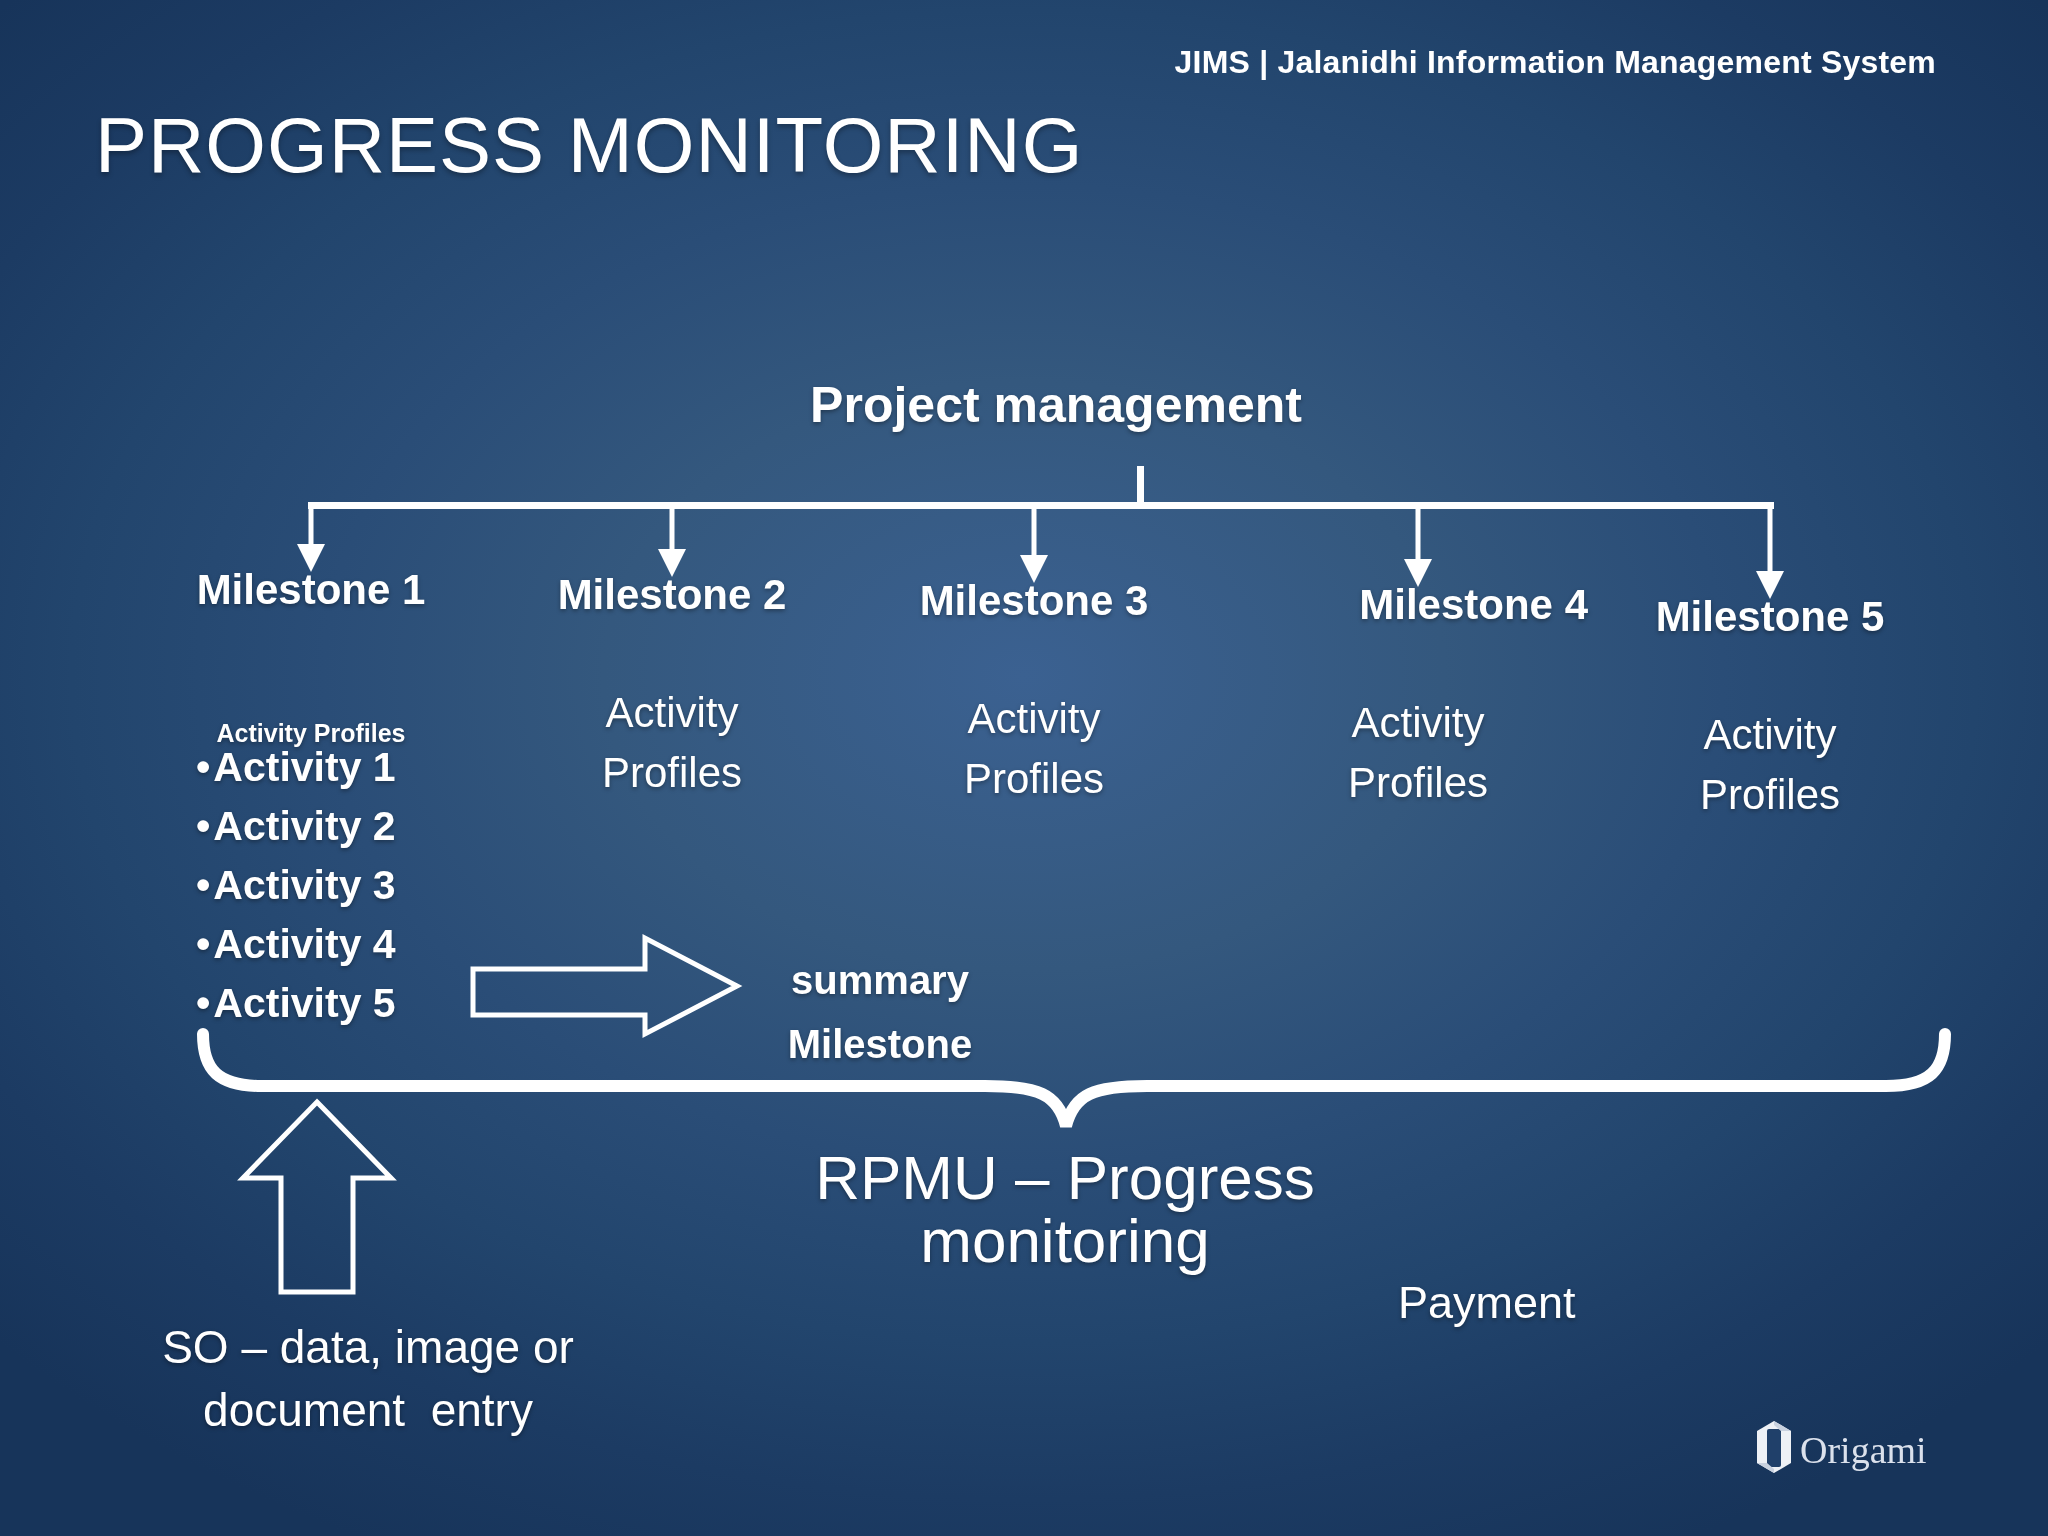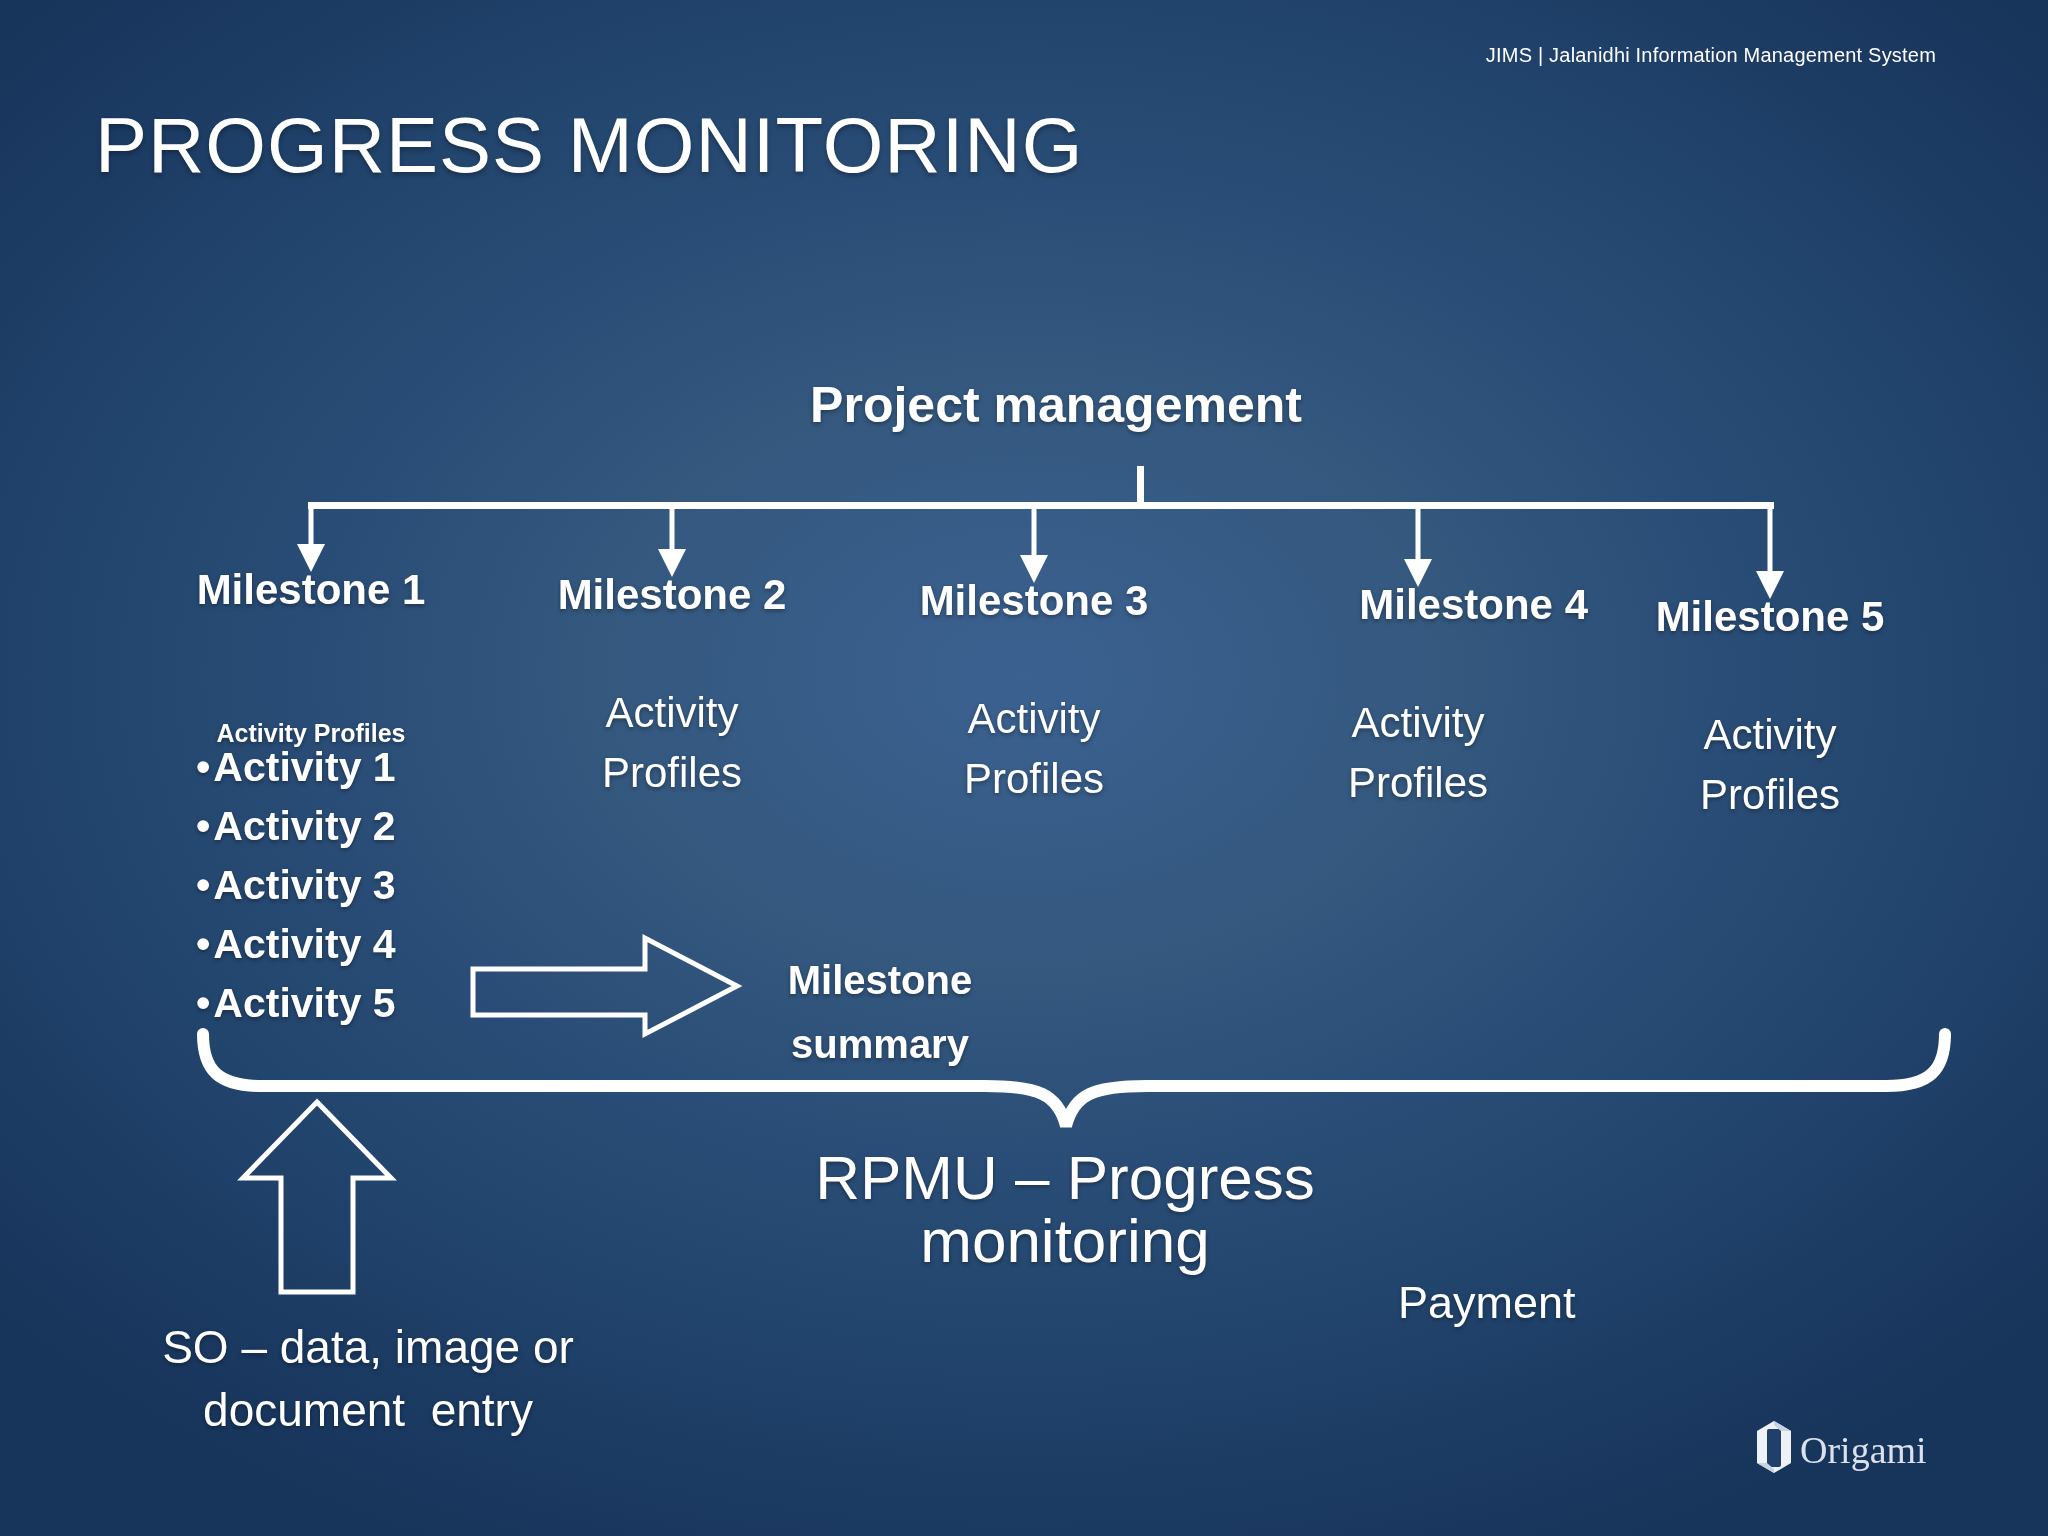--- a/index.html
+++ b/index.html
@@ -16,7 +16,7 @@
   .abs{position:absolute;}
   .shadow{text-shadow:0 2px 4px rgba(0,0,0,0.35);}
   .header-small{
-    font-size:20px;font-weight:400;letter-spacing:0.2px;
+    font-size:32px;font-weight:700;letter-spacing:0.2px;
   }
   .slide-title{
     font-size:78px;font-weight:400;letter-spacing:1px;

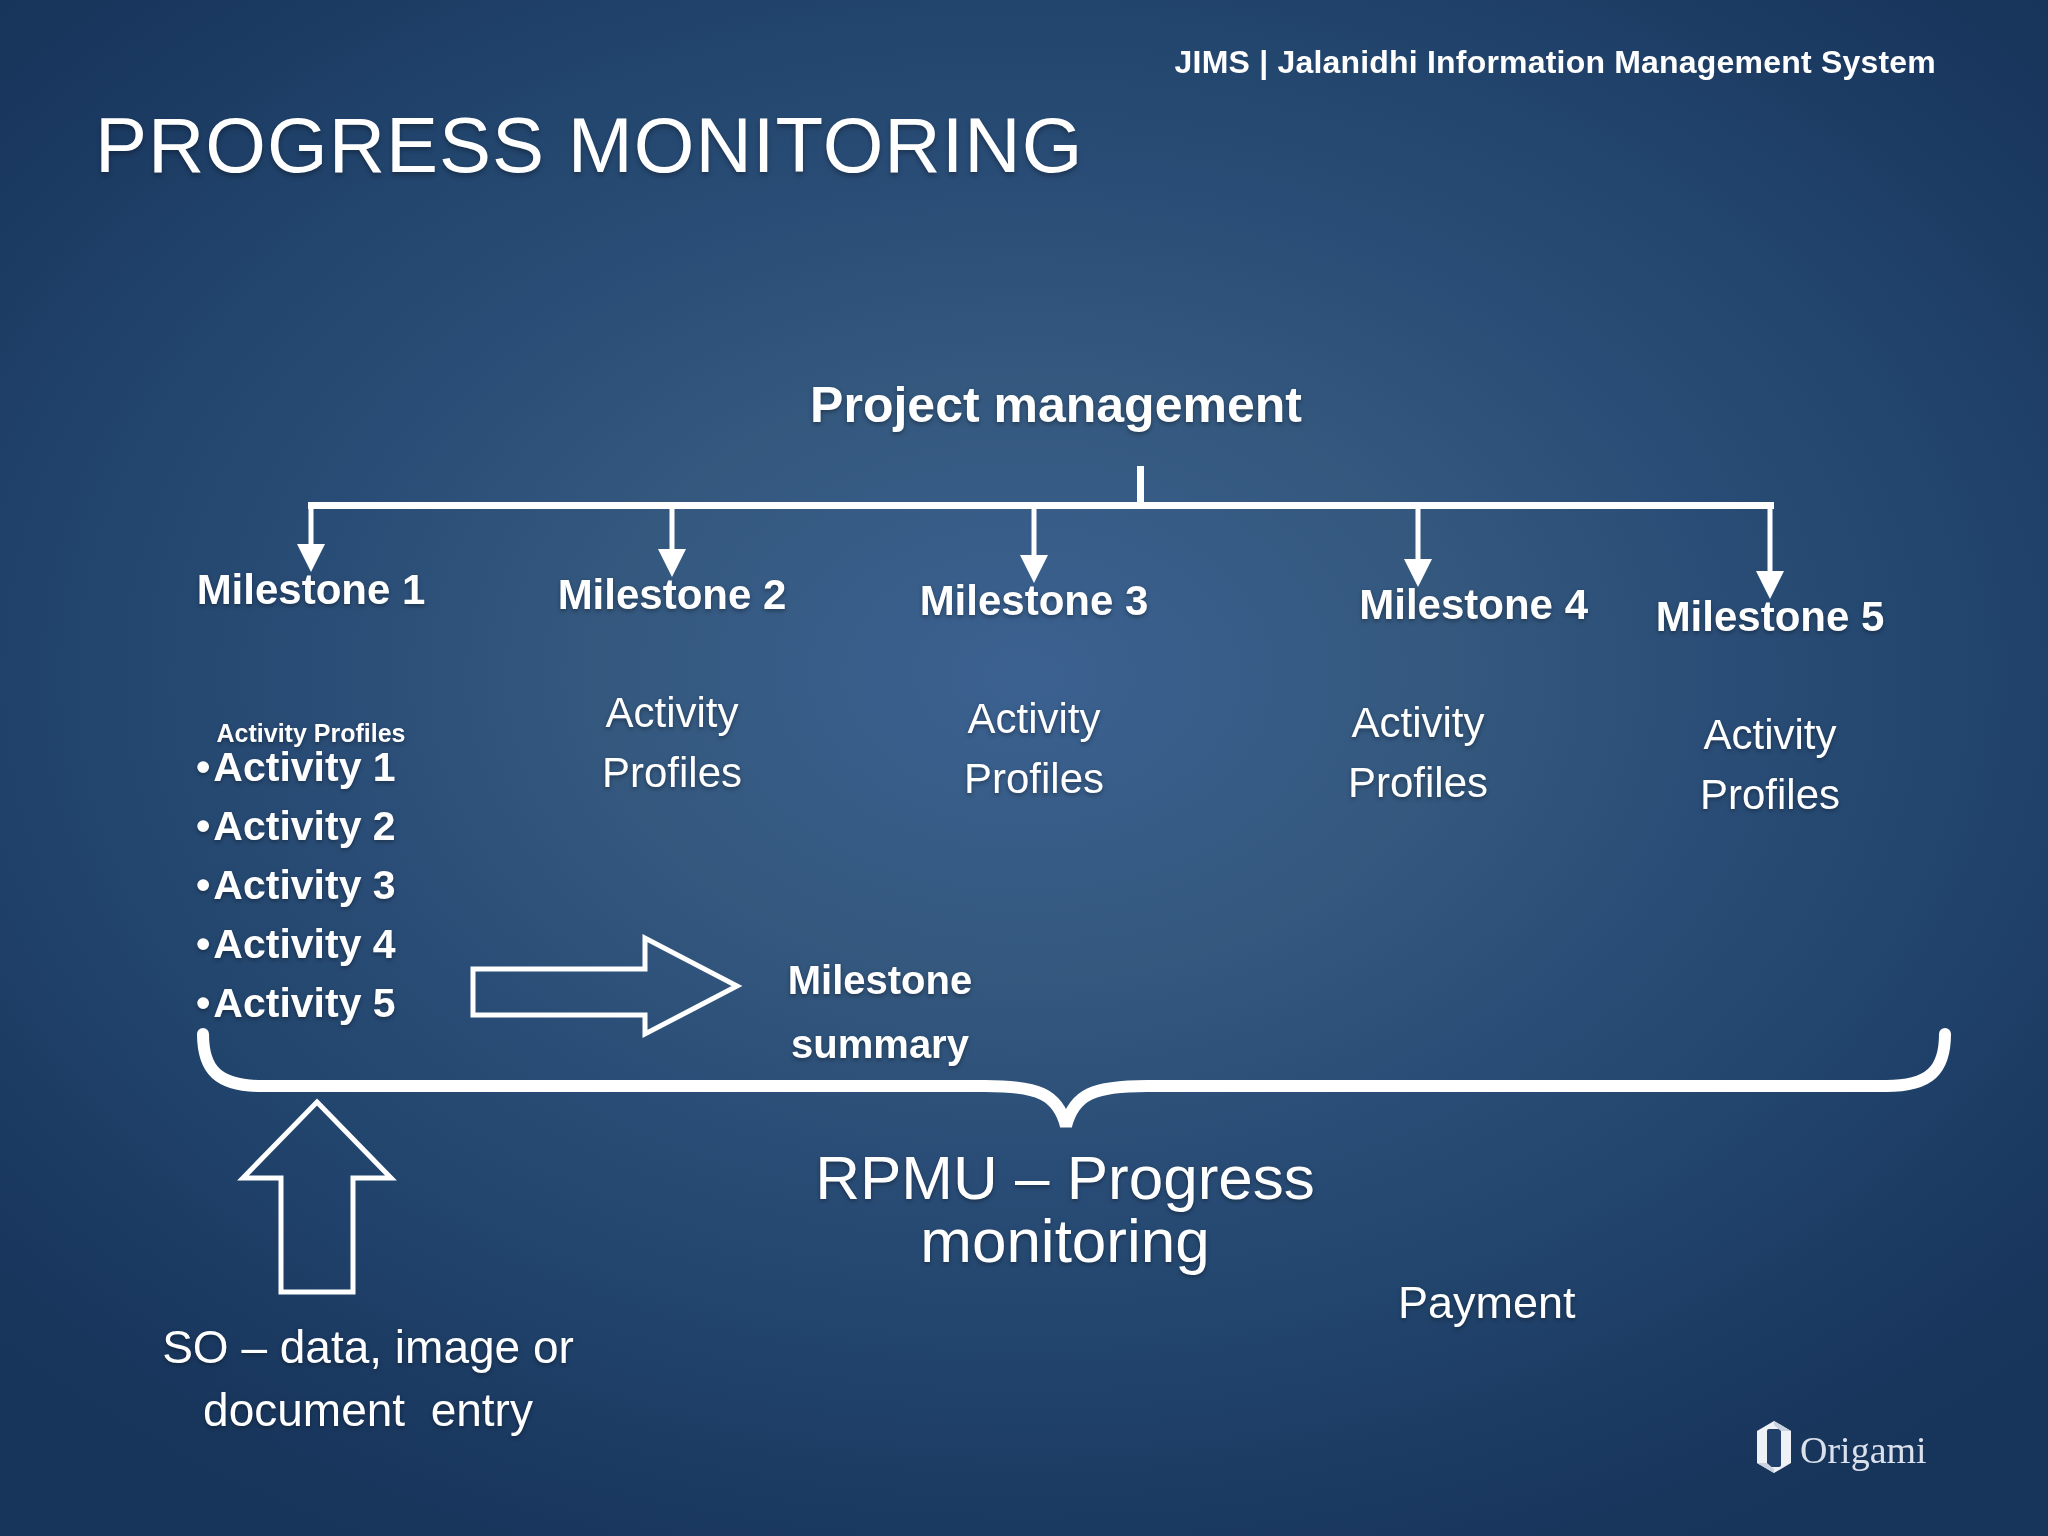--- a/index.html
+++ b/index.html
@@ -159,8 +159,8 @@
   </div>
 
   <div class="abs summary-label shadow" style="left:710px;top:948px;">
+    <div>summary</div>
     <div>Milestone</div>
-    <div>summary</div>
   </div>
 
   <div class="abs rpmu-label shadow" style="left:805px;top:1146px;">

